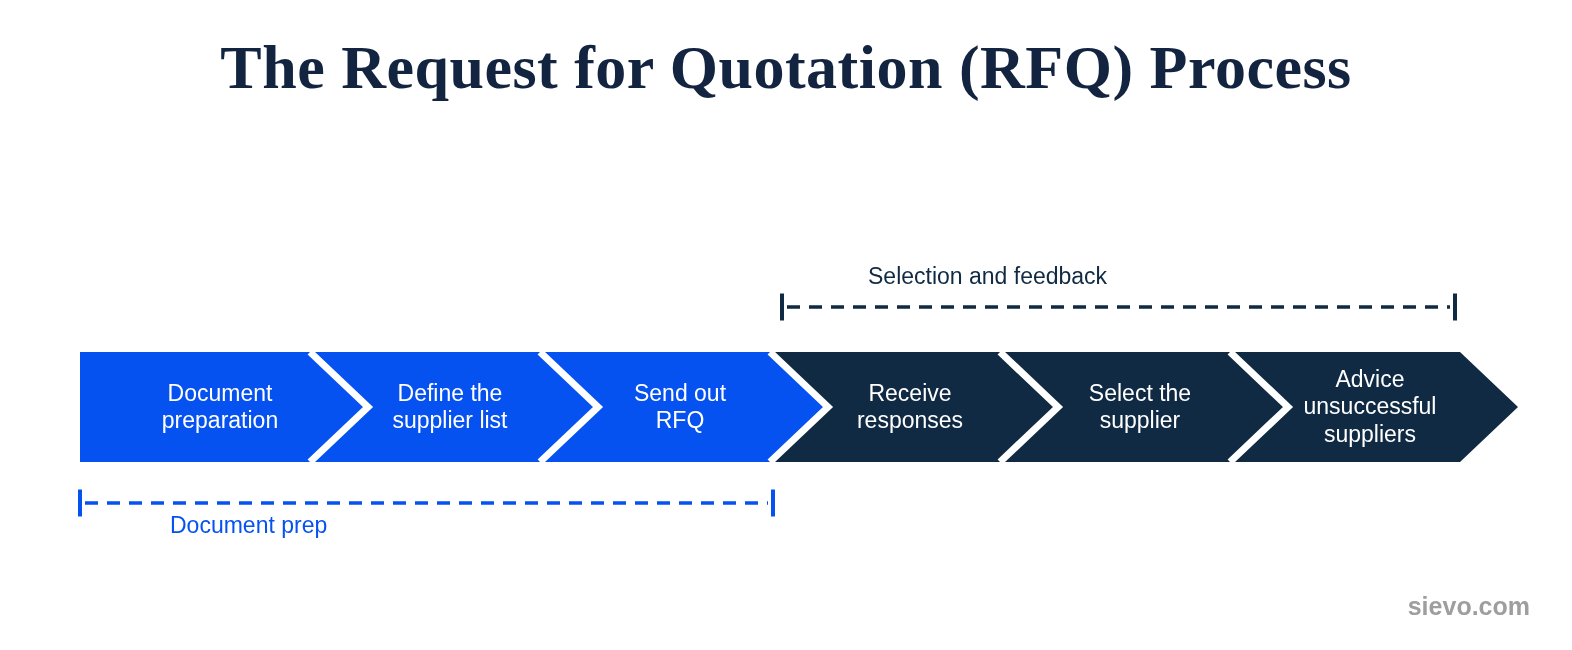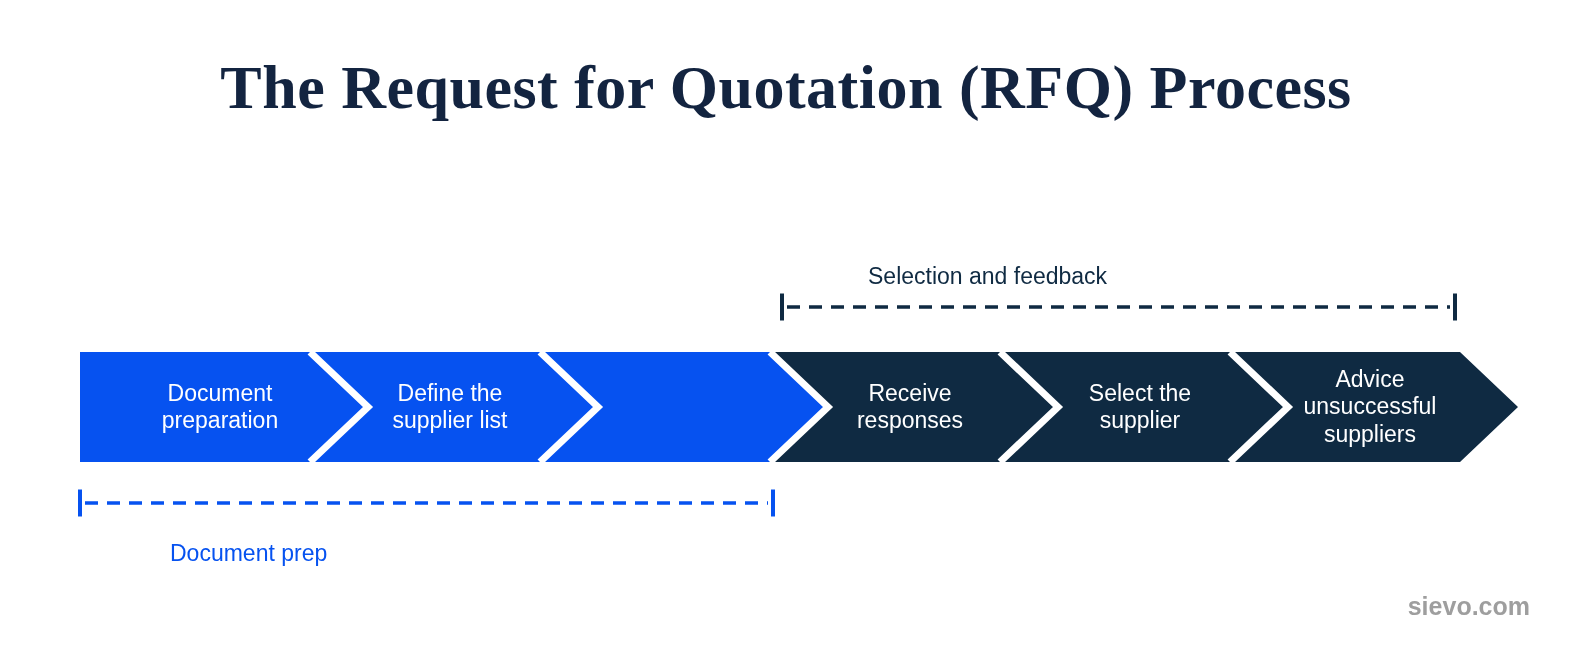--- a/index.html
+++ b/index.html
@@ -17,7 +17,7 @@
   }
   .title {
     position: absolute;
-    top: 52px;
+    top: 32px;
     left: 0;
     width: 100%;
     text-align: center;

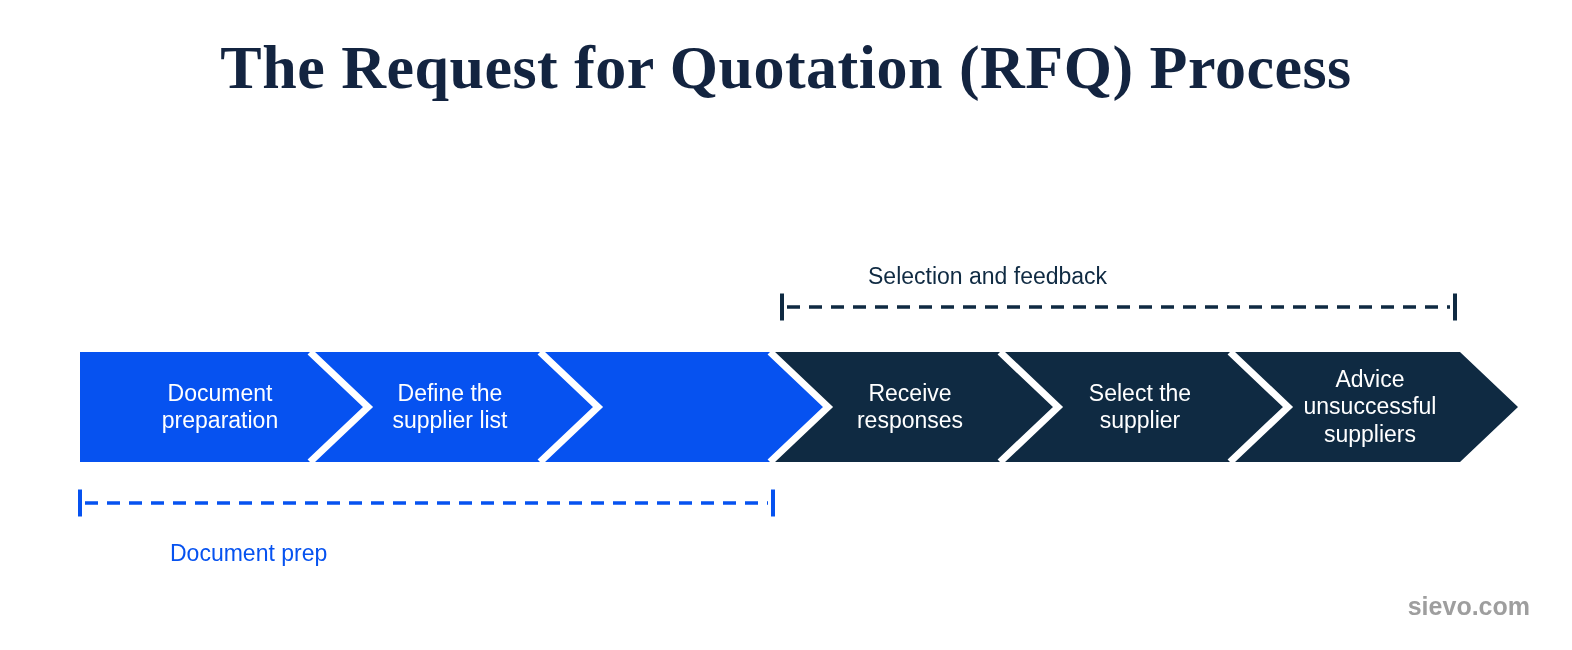--- a/index.html
+++ b/index.html
@@ -108,6 +108,8 @@
 supplier list</div>
   <div class="step-label" style="left:110px">Document
 preparation</div>
+  <div class="step-label" style="left:570px">Send out
+RFQ</div>
   <div class="step-label" style="left:1030px">Select the
 supplier</div>
   <div class="step-label" style="left:800px">Receive

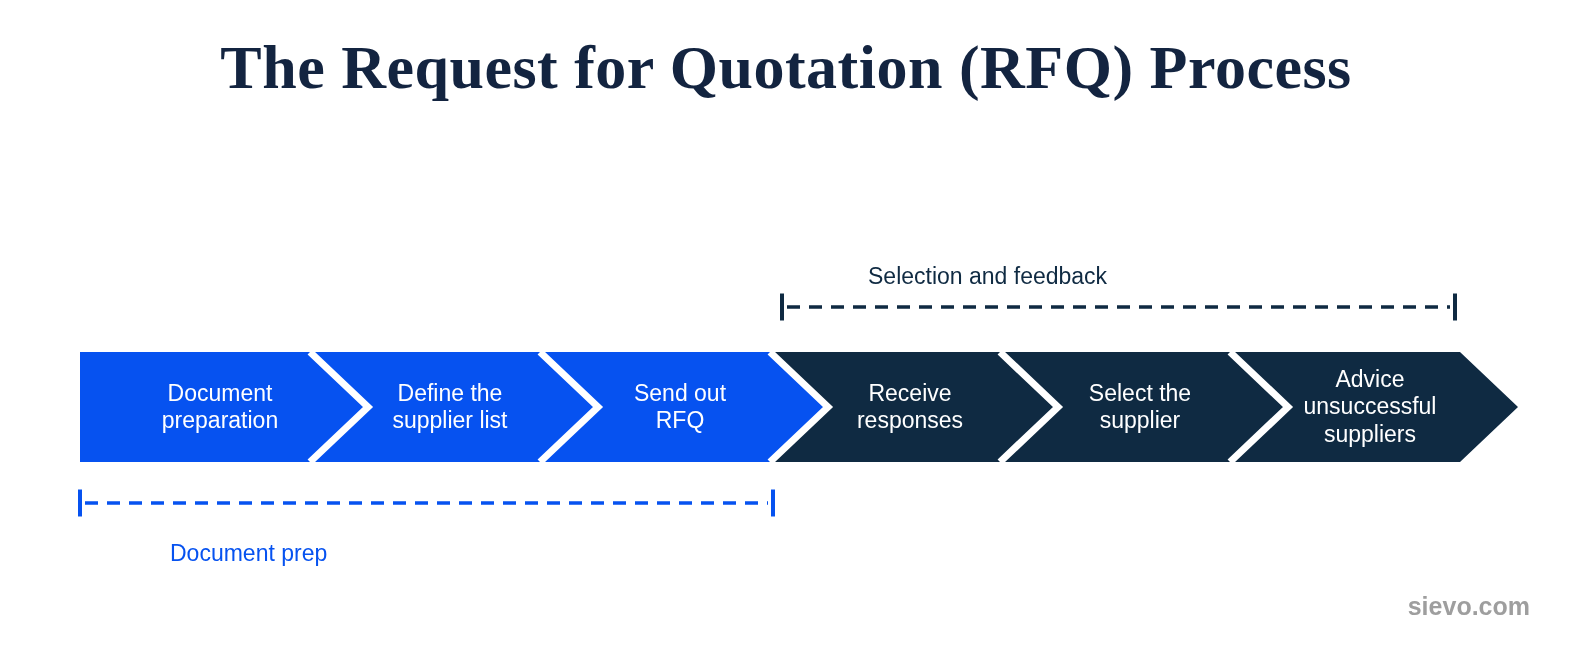--- a/index.html
+++ b/index.html
@@ -61,7 +61,7 @@
   }
   .bracket-label.bottom {
     left: 170px;
-    top: 540px;
+    top: 512px;
     color: var(--blue, #0652F0);
   }
   .watermark {

